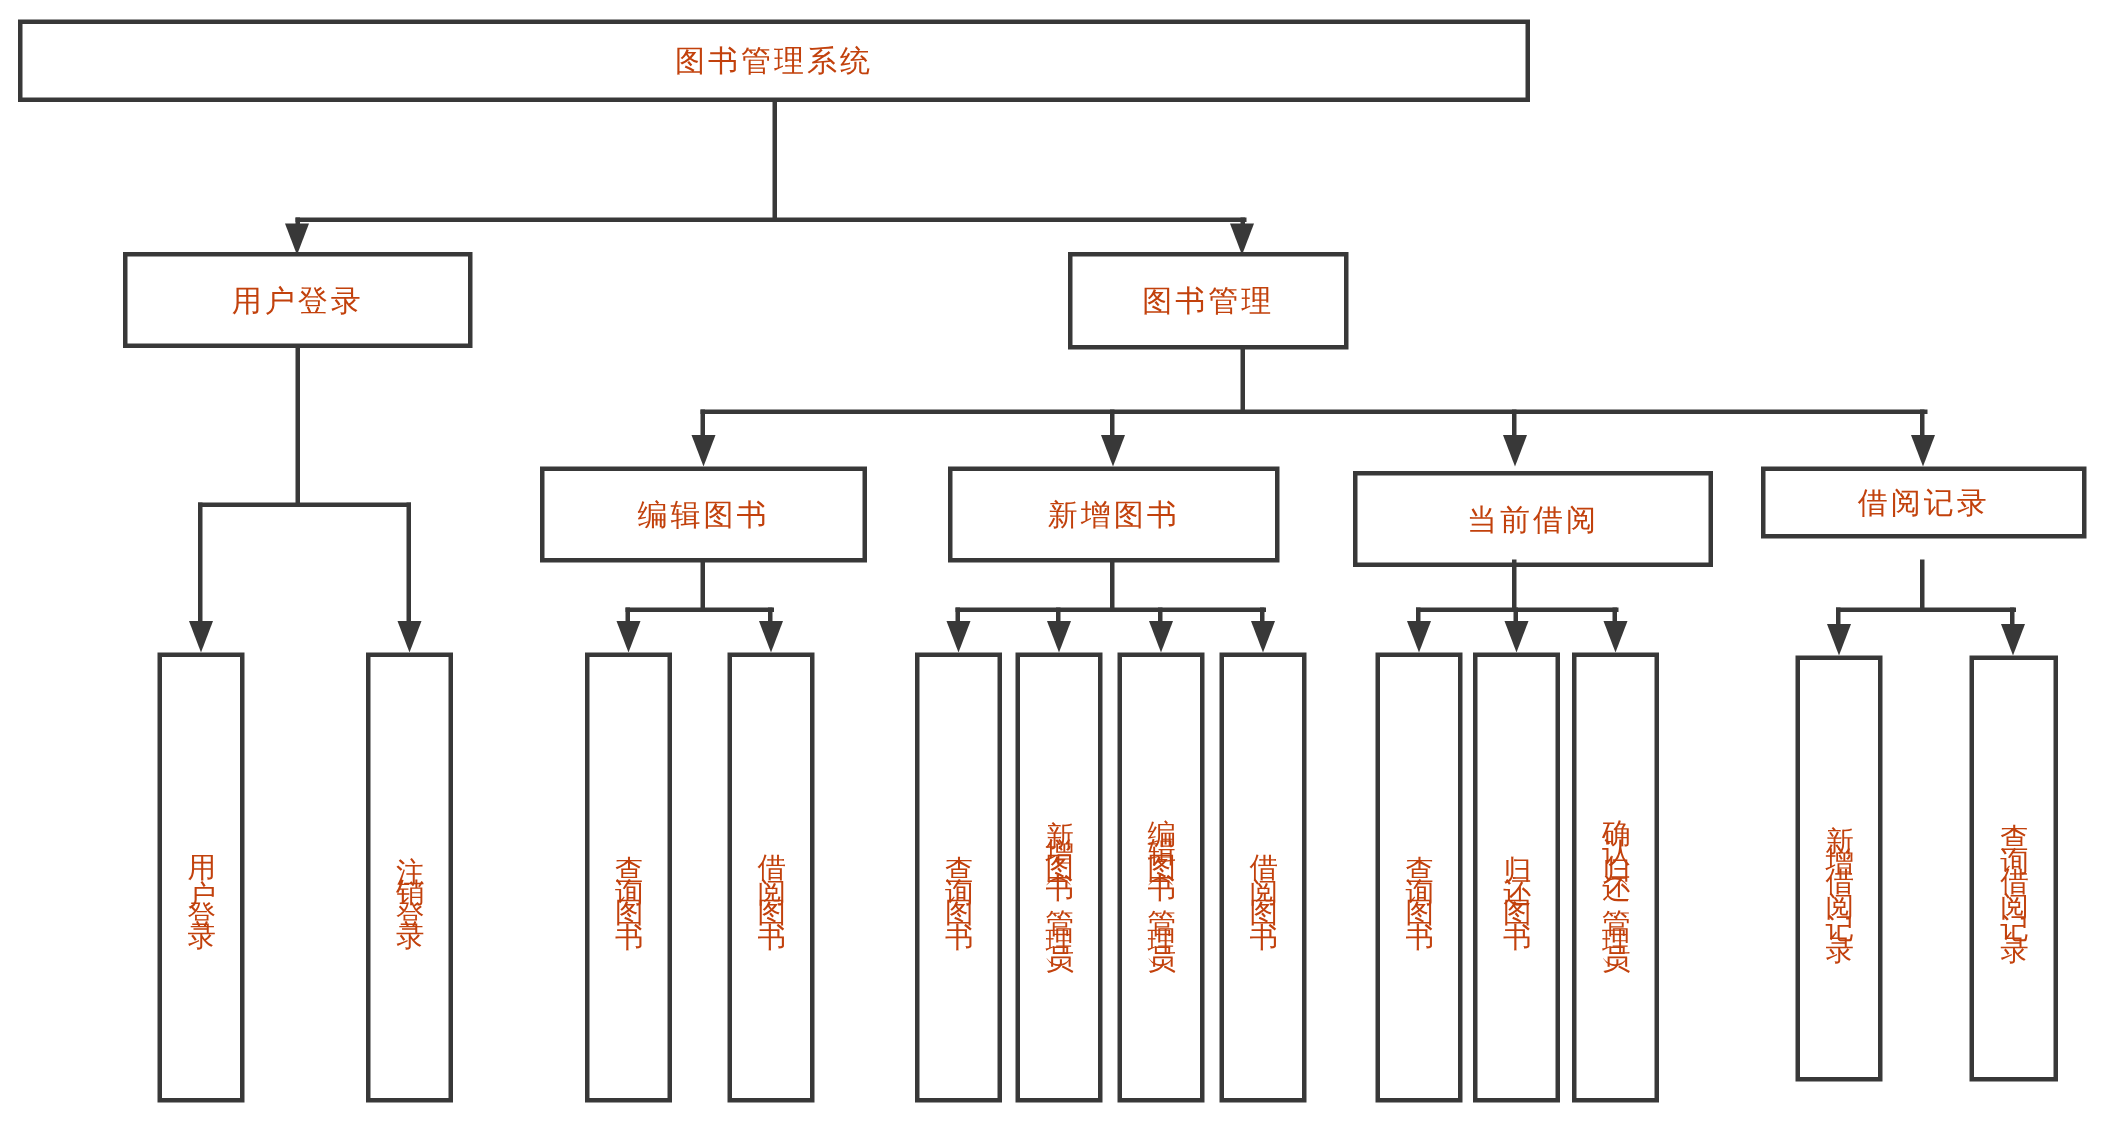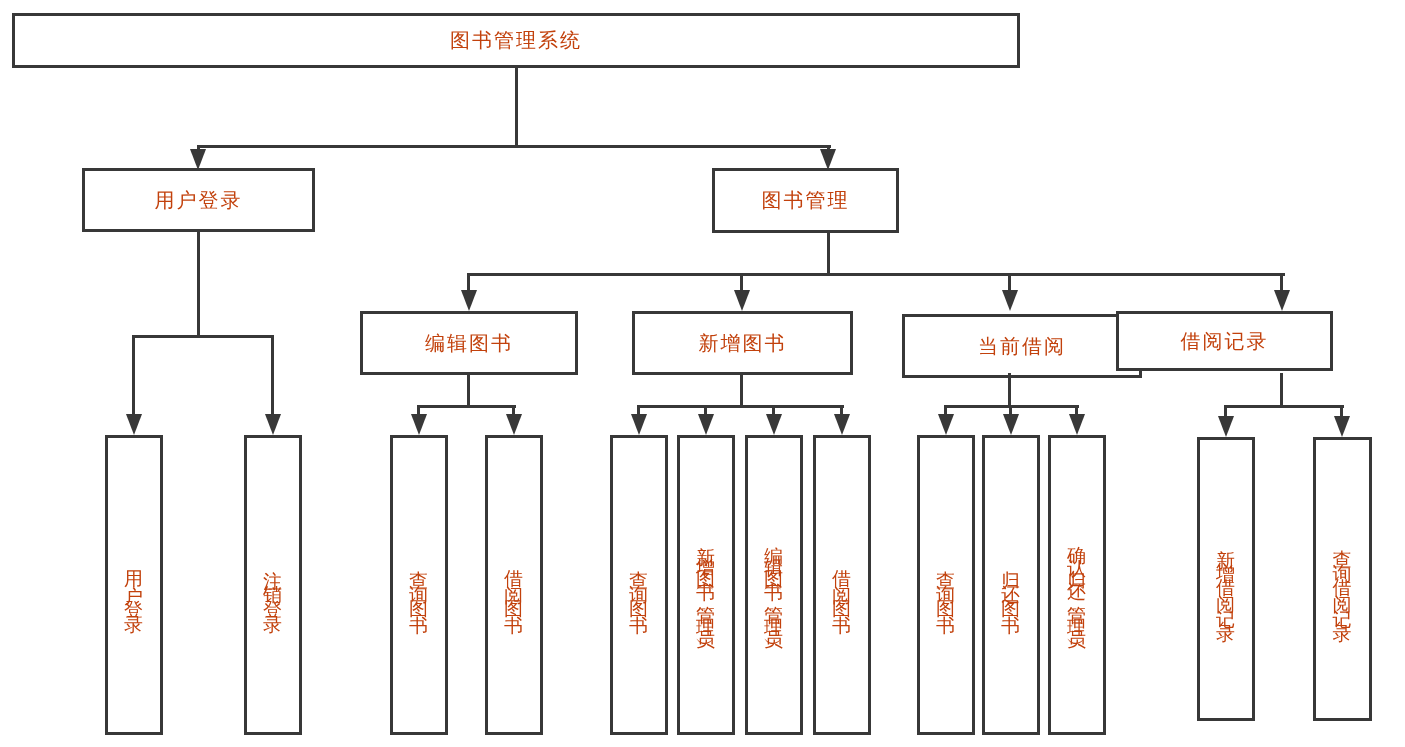--- a/index.html
+++ b/index.html
@@ -89,7 +89,7 @@
   <div class="node h-node" style="left:360px;top:311px;width:218px;height:64px">编辑图书</div>
   <div class="node h-node" style="left:632px;top:311px;width:221px;height:64px">新增图书</div>
   <div class="node h-node" style="left:902px;top:314px;width:240px;height:64px">当前借阅</div>
-  <div class="node h-node" style="left:1116px;top:311px;width:217px;height:60px">借阅记录</div>
+  <div class="node h-node" style="left:1174px;top:311px;width:217px;height:48px">借阅记录</div>
 
   <div class="vline" style="left:467px;top:373px;height:34px"></div>
   <div class="hline" style="left:417px;top:405px;width:99px"></div>

